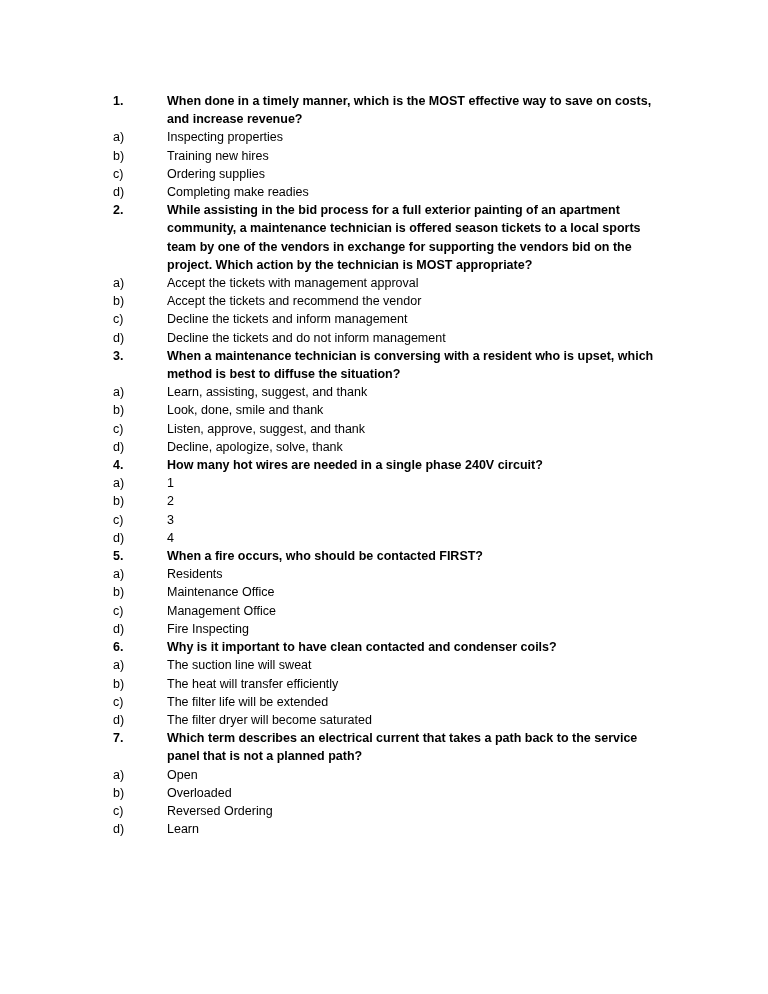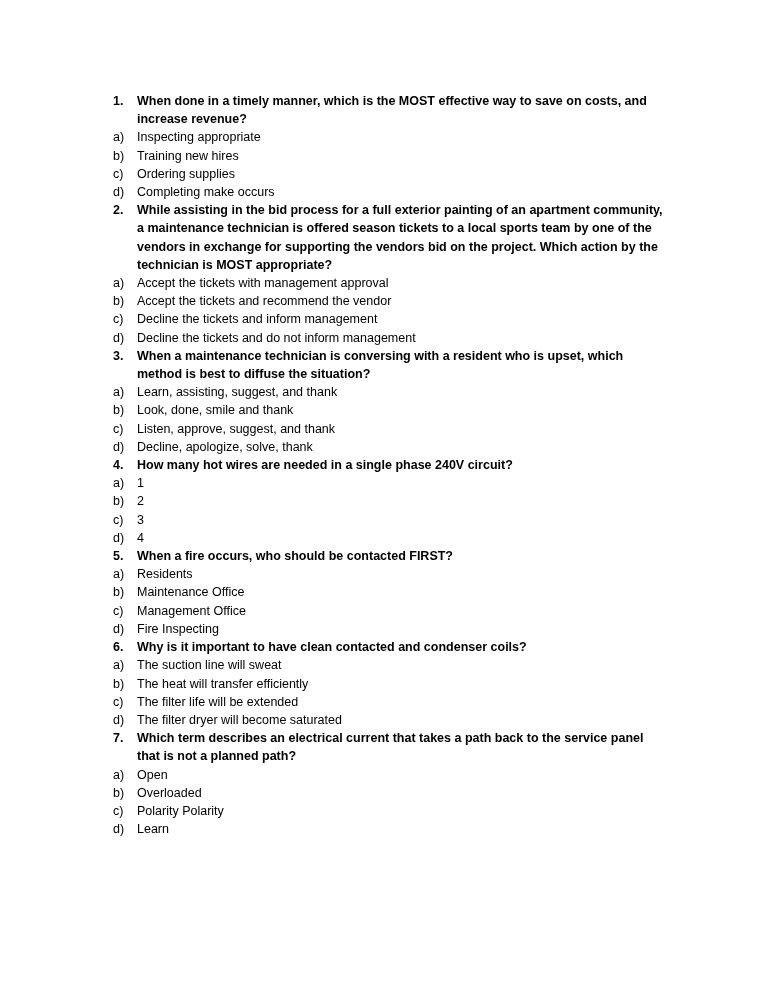--- a/index.html
+++ b/index.html
@@ -32,6 +32,7 @@
   }
   .text {
     flex: 1 1 auto;
+    margin-left: 30px;
   }
   .bold {
     font-weight: bold;

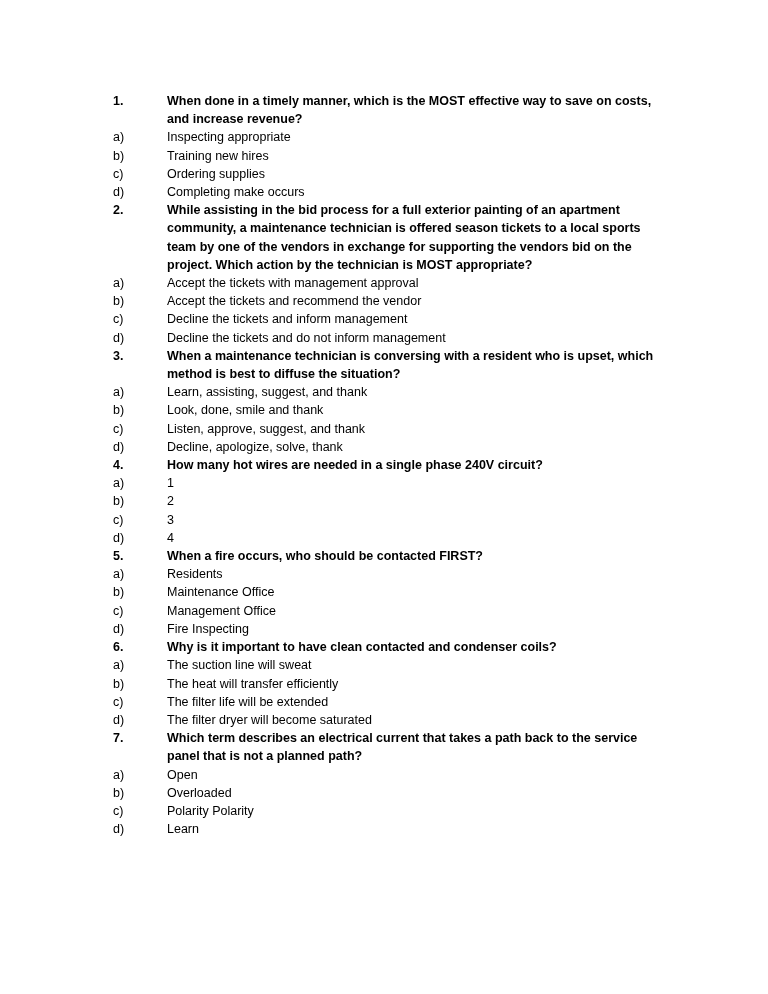--- a/index.html
+++ b/index.html
@@ -49,7 +49,7 @@
       </div>
       <div class="row option-row">
         <span class="marker">a)</span>
-        <span class="text">Inspecting appropriate</span>
+        <span class="text">Inspecting properties</span>
       </div>
       <div class="row option-row">
         <span class="marker">b)</span>

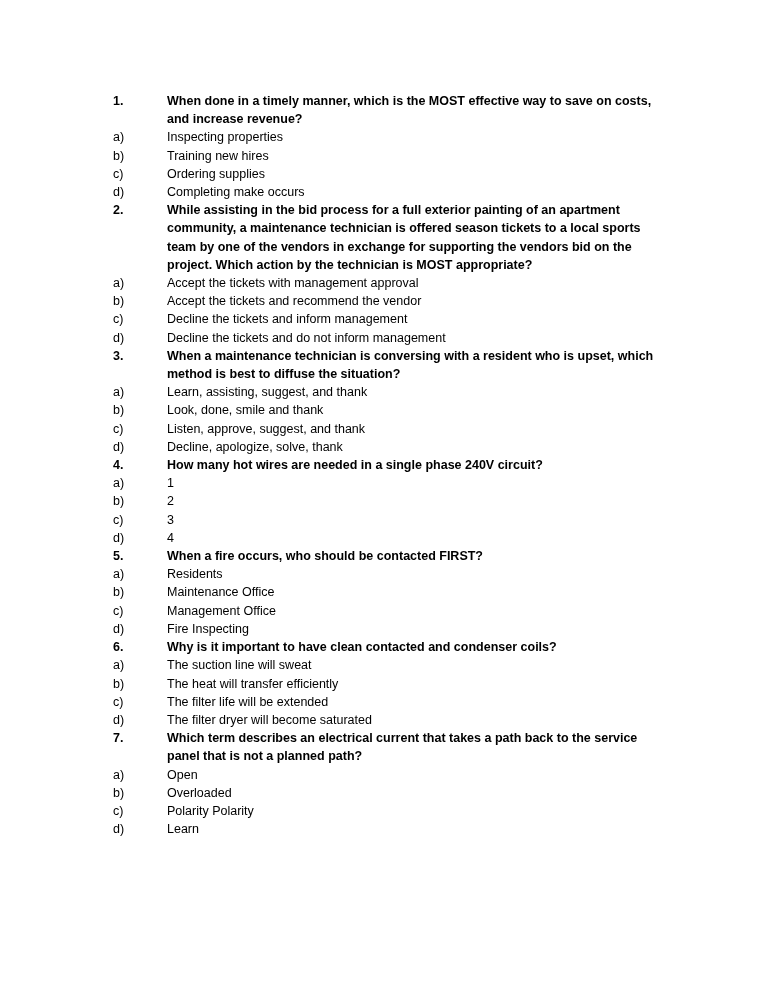--- a/index.html
+++ b/index.html
@@ -61,7 +61,7 @@
       </div>
       <div class="row option-row">
         <span class="marker">d)</span>
-        <span class="text">Completing make occurs</span>
+        <span class="text">Completing make readies</span>
       </div>
       <div class="row question-row">
         <span class="marker bold">2.</span>

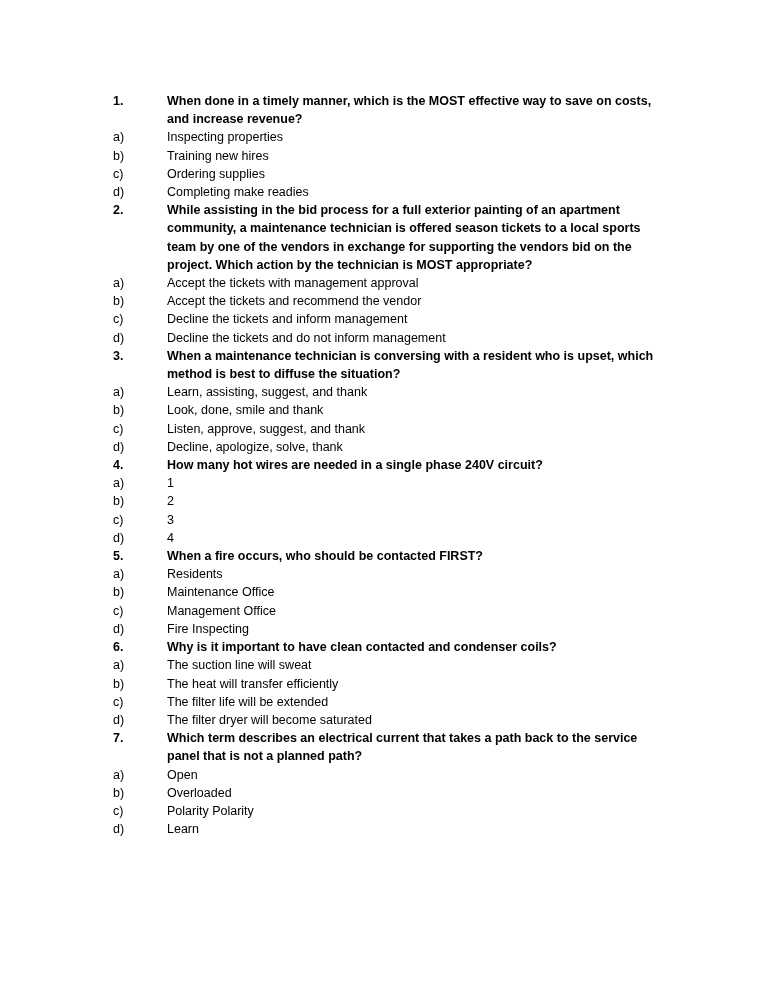--- a/index.html
+++ b/index.html
@@ -177,7 +177,7 @@
       </div>
       <div class="row option-row">
         <span class="marker">c)</span>
-        <span class="text">Polarity Polarity</span>
+        <span class="text">Reversed Ordering</span>
       </div>
       <div class="row option-row">
         <span class="marker">d)</span>

